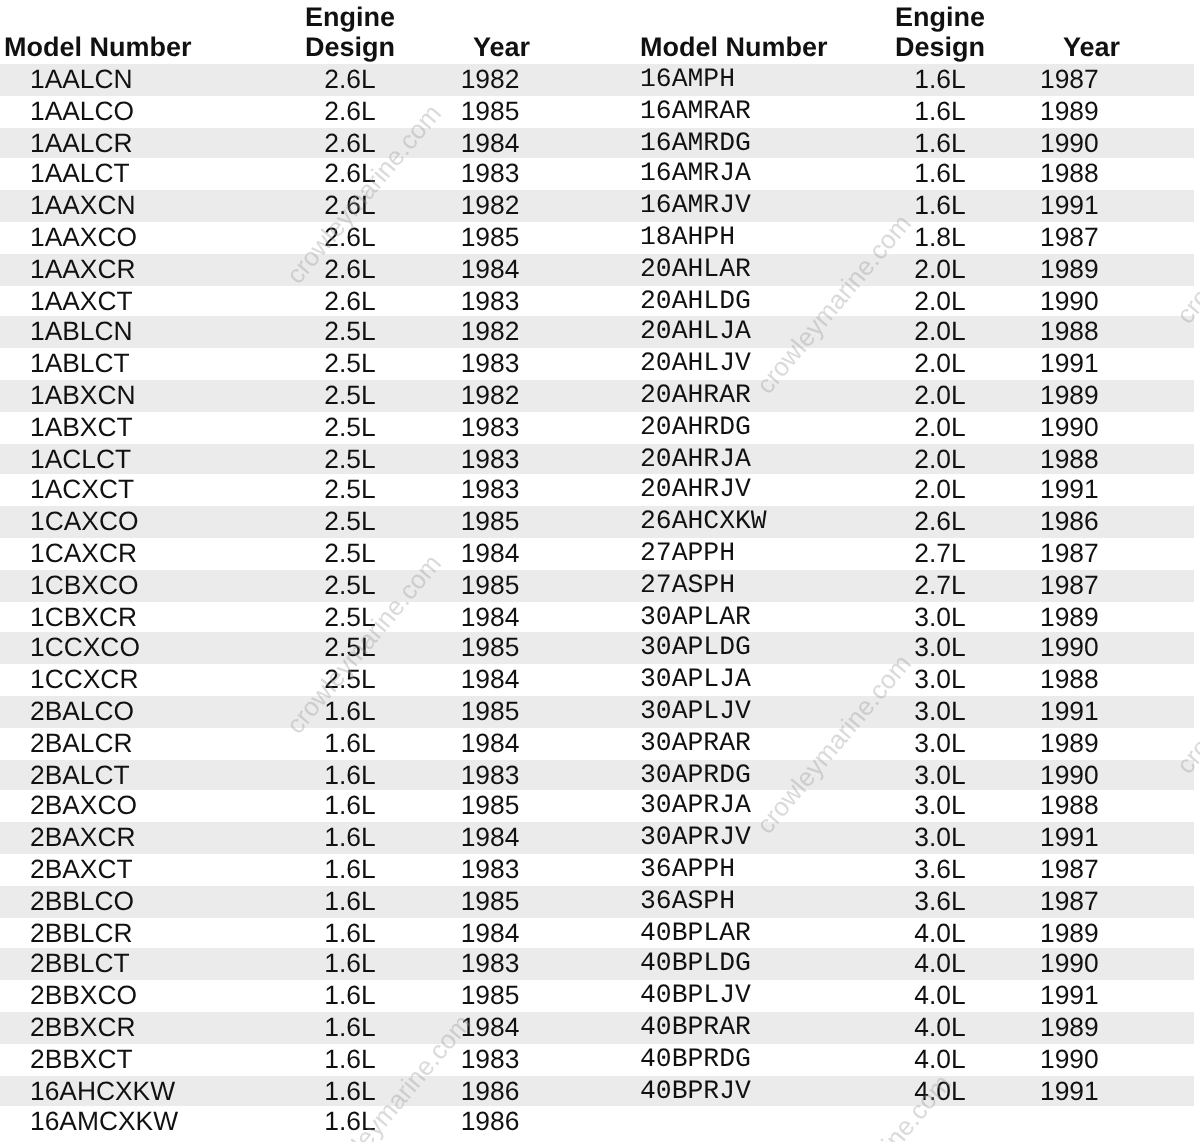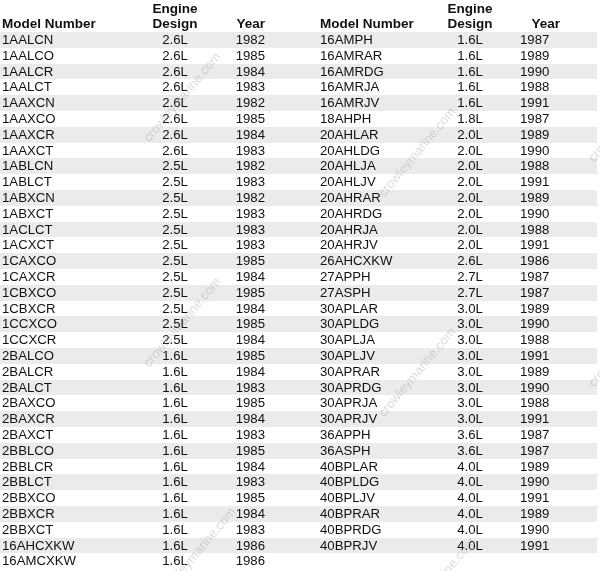--- a/index.html
+++ b/index.html
@@ -14,7 +14,7 @@
   .row { height: 15.8px; line-height: 15.8px; font-size: 13.2px; position: relative; }
   .row.alt { background: #ebebeb; }
   .row span { position: absolute; top: 0; }
-  .left .m { left: 2px; }
+  .left .m { left: 15px; }
   .left .e { left: 150px; width: 50px; text-align: center; }
   .left .y { left: 225px; width: 40px; text-align: right; }
   .left .h-m { left: 2px; }

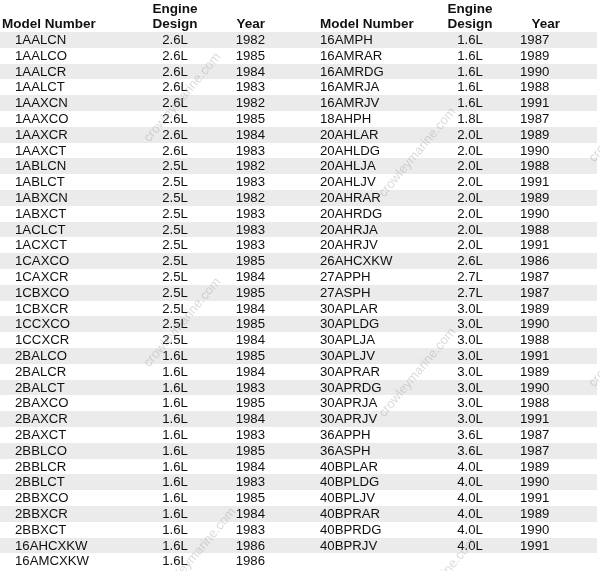--- a/index.html
+++ b/index.html
@@ -16,7 +16,7 @@
   .row span { position: absolute; top: 0; }
   .left .m { left: 15px; }
   .left .e { left: 150px; width: 50px; text-align: center; }
-  .left .y { left: 225px; width: 40px; text-align: right; }
+  .left .y { left: 225px; width: 40px; text-align: center; }
   .left .h-m { left: 2px; }
   .left .h-e { left: 145px; width: 60px; }
   .left .h-y { left: 225px; width: 40px; text-align: right; }

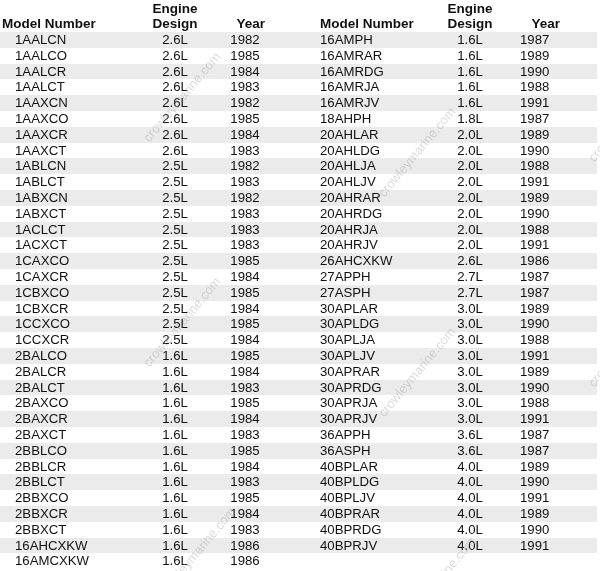--- a/index.html
+++ b/index.html
@@ -20,7 +20,7 @@
   .left .h-m { left: 2px; }
   .left .h-e { left: 145px; width: 60px; }
   .left .h-y { left: 225px; width: 40px; text-align: right; }
-  .right .m { left: 43px; }
+  .right .m { left: 43px; font-family: Liberation Mono, monospace; }
   .right .e { left: 168px; width: 50px; text-align: center; }
   .right .y { left: 243px; width: 40px; text-align: left; }
   .right .h-m { left: 43px; }

